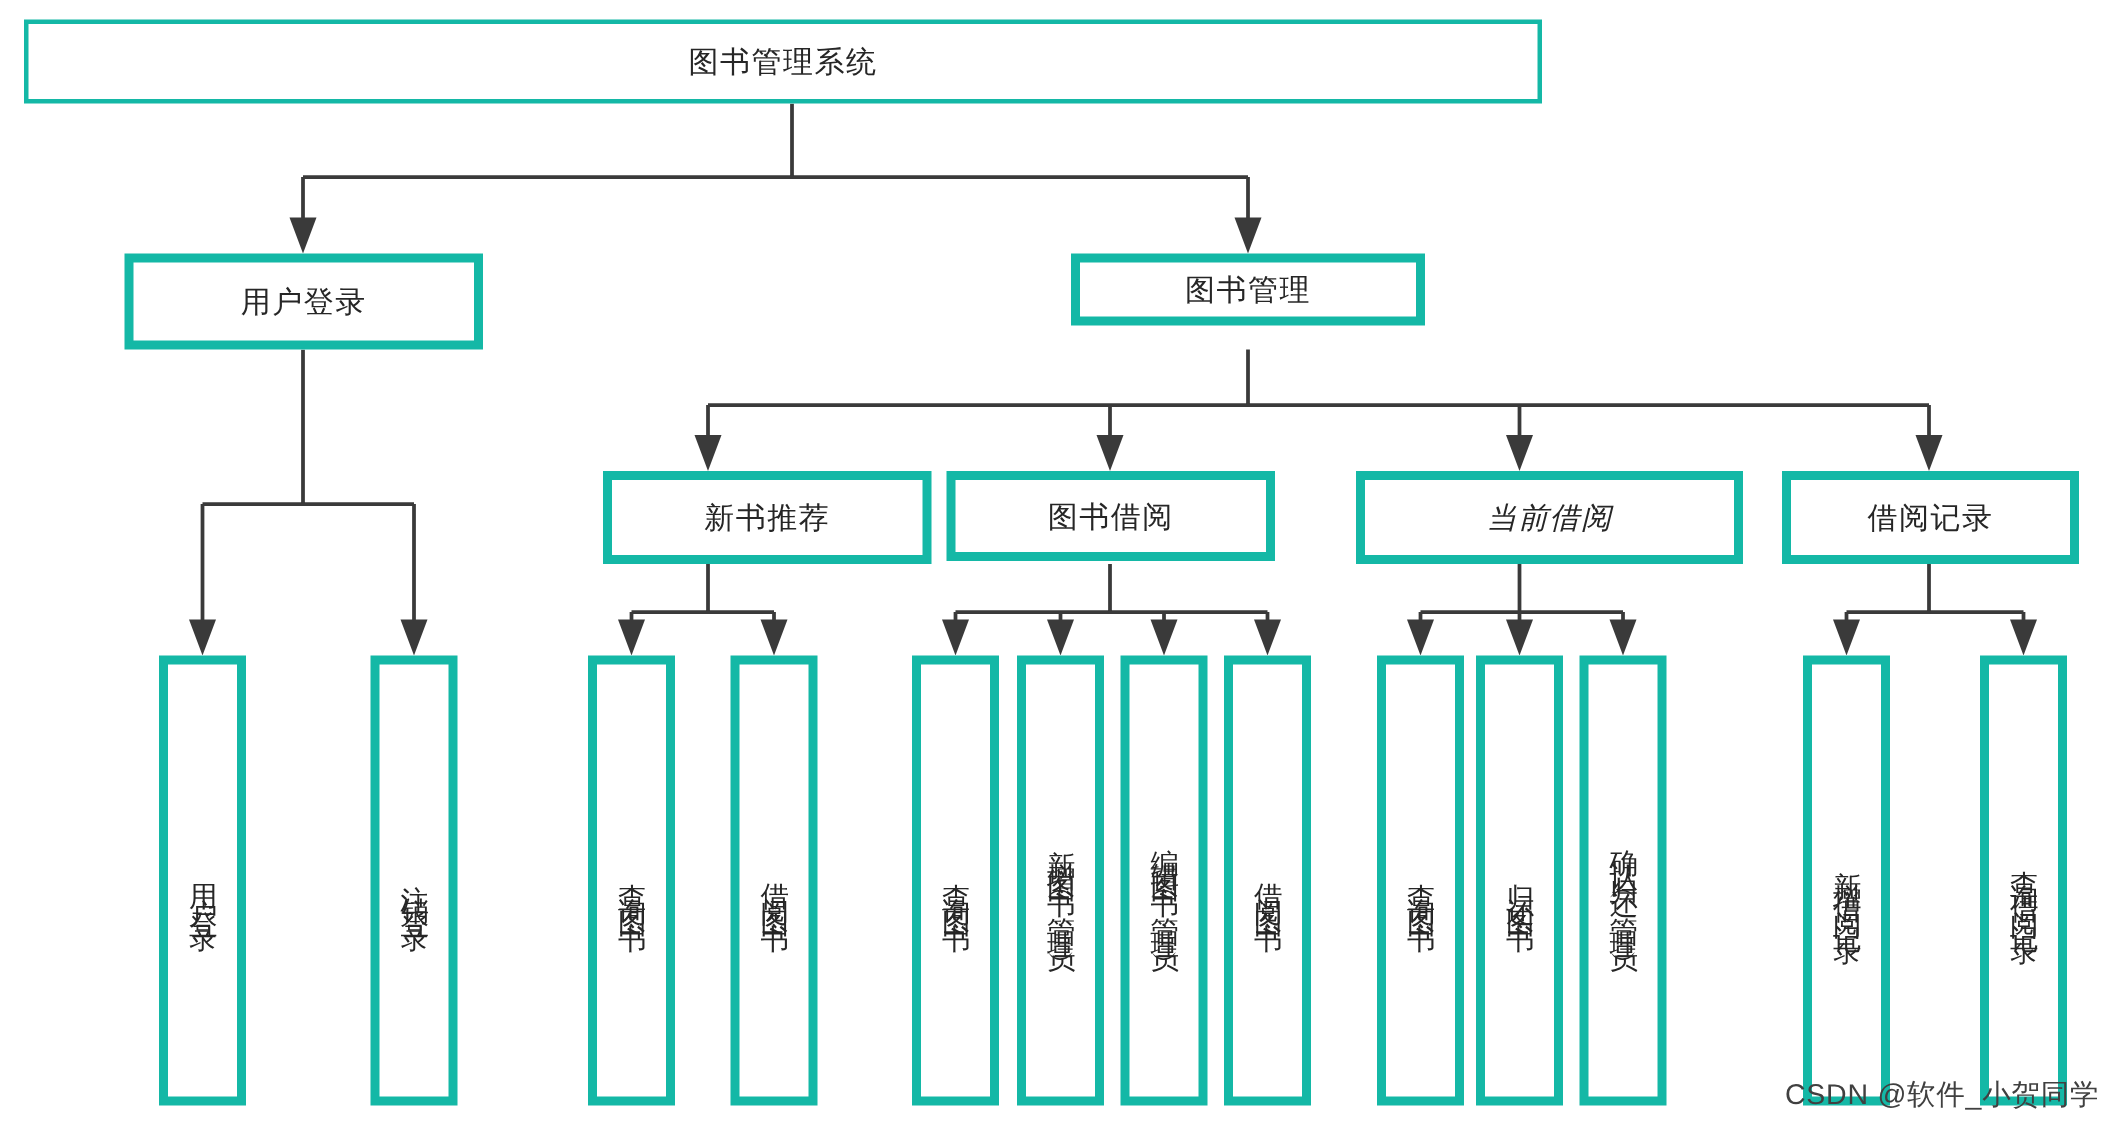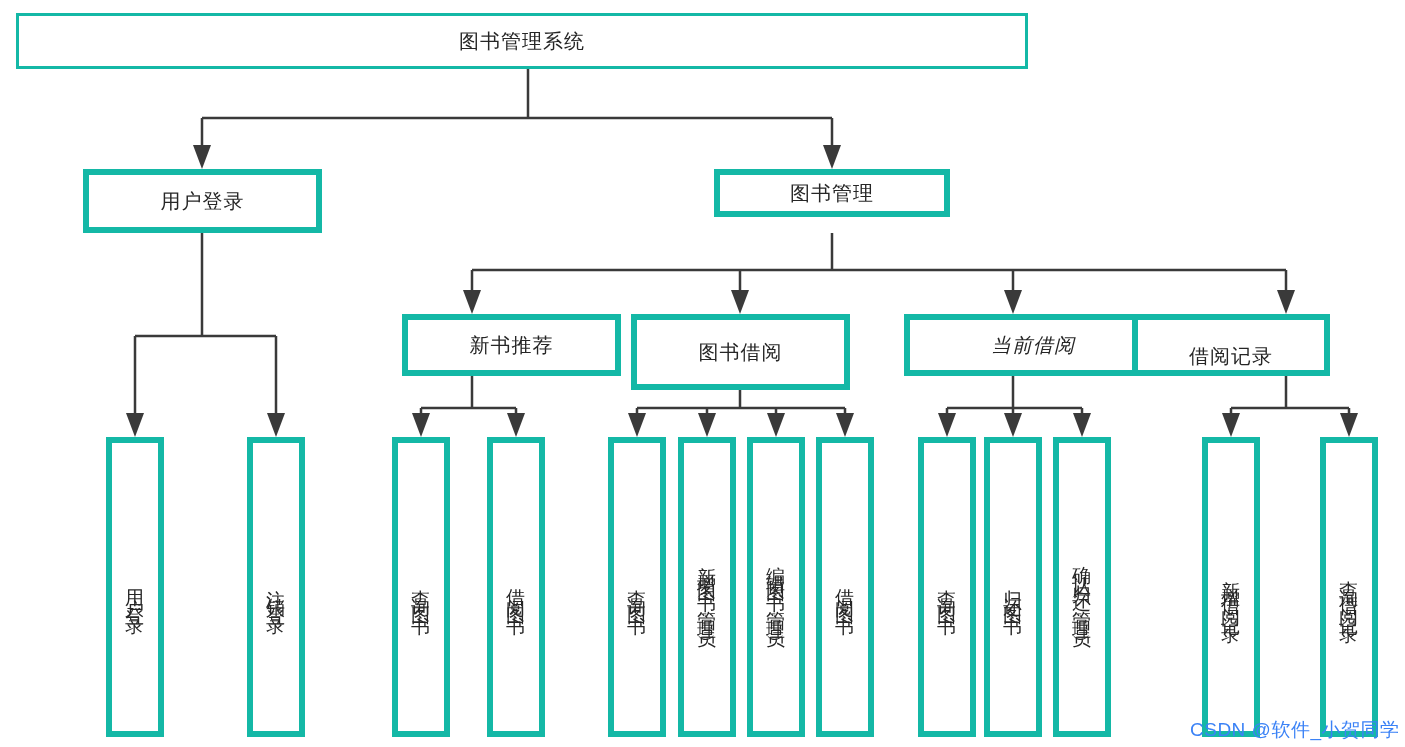--- a/index.html
+++ b/index.html
@@ -135,7 +135,7 @@
   <div class="node h" style="left:363px; top:314px; width:219px; height:62px;margin-left:39px;">
     <span>新书推荐</span>
   </div>
-  <div class="node h" style="left:631px; top:314px; width:219px; height:76px;">
+  <div class="node h" style="left:631px; top:314px; width:219px; height:60px;">
     <span>图书借阅</span>
   </div>
   <div class="node h" style="left:904px; top:314px; width:258px; height:62px;font-style:italic;">

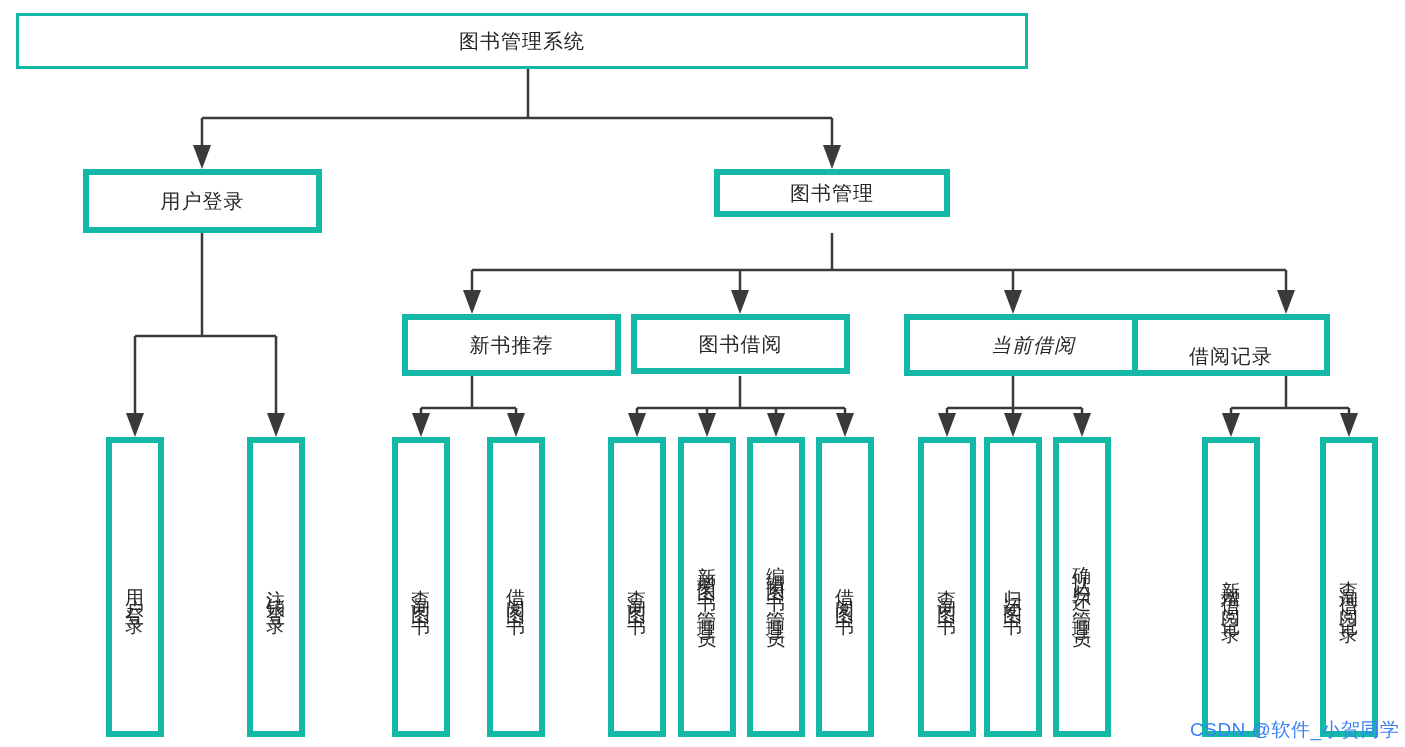--- a/index.html
+++ b/index.html
@@ -141,7 +141,7 @@
   <div class="node h" style="left:904px; top:314px; width:258px; height:62px;font-style:italic;">
     <span>当前借阅</span>
   </div>
-  <div class="node h" style="left:1132px; top:314px; width:198px; height:62px;align-items:flex-end;">
+  <div class="node h" style="left:1188px; top:314px; width:198px; height:62px;">
     <span>借阅记录</span>
   </div>
 

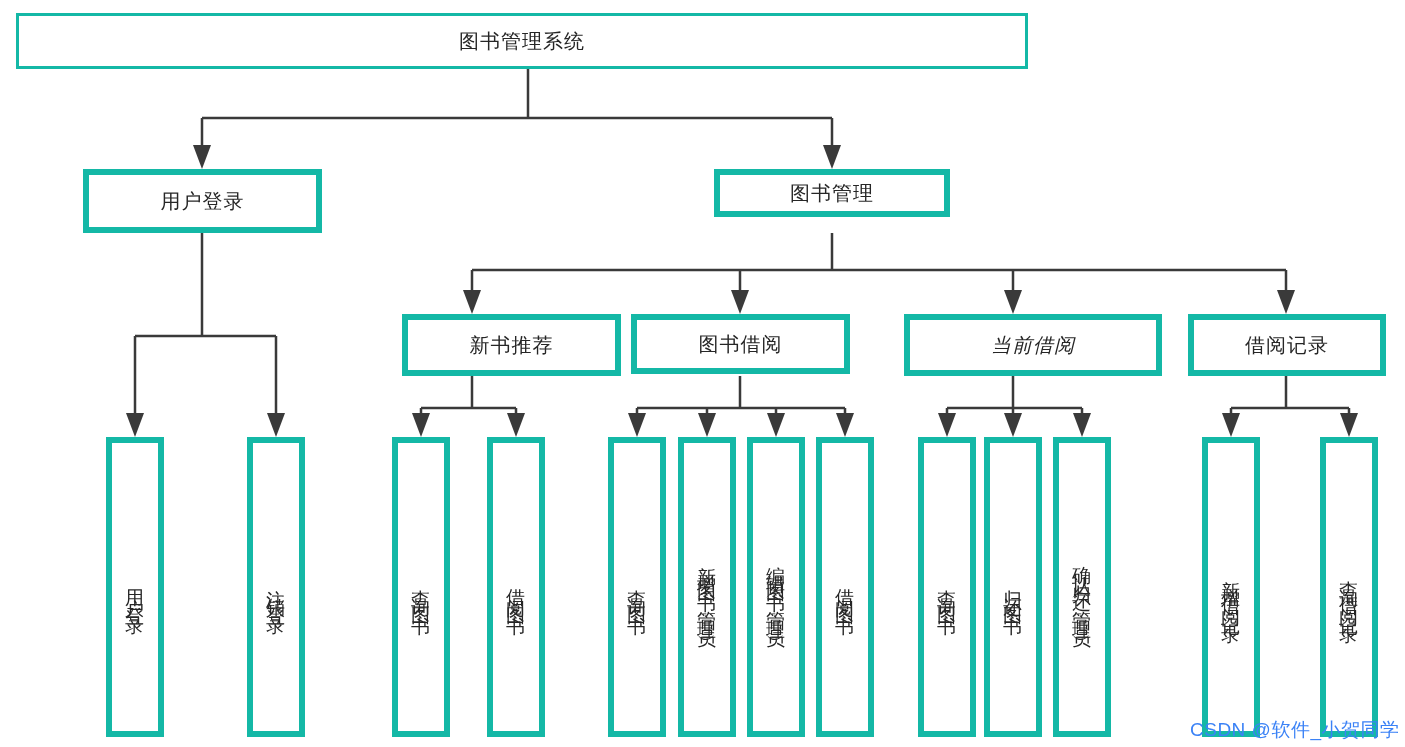--- a/index.html
+++ b/index.html
@@ -45,7 +45,7 @@
     left: 1190px;
     top: 717px;
     font-size: 19px;
-    color: #3b82f6;
+    color: #404040;
     letter-spacing: 0.5px;
     white-space: nowrap;
   }

